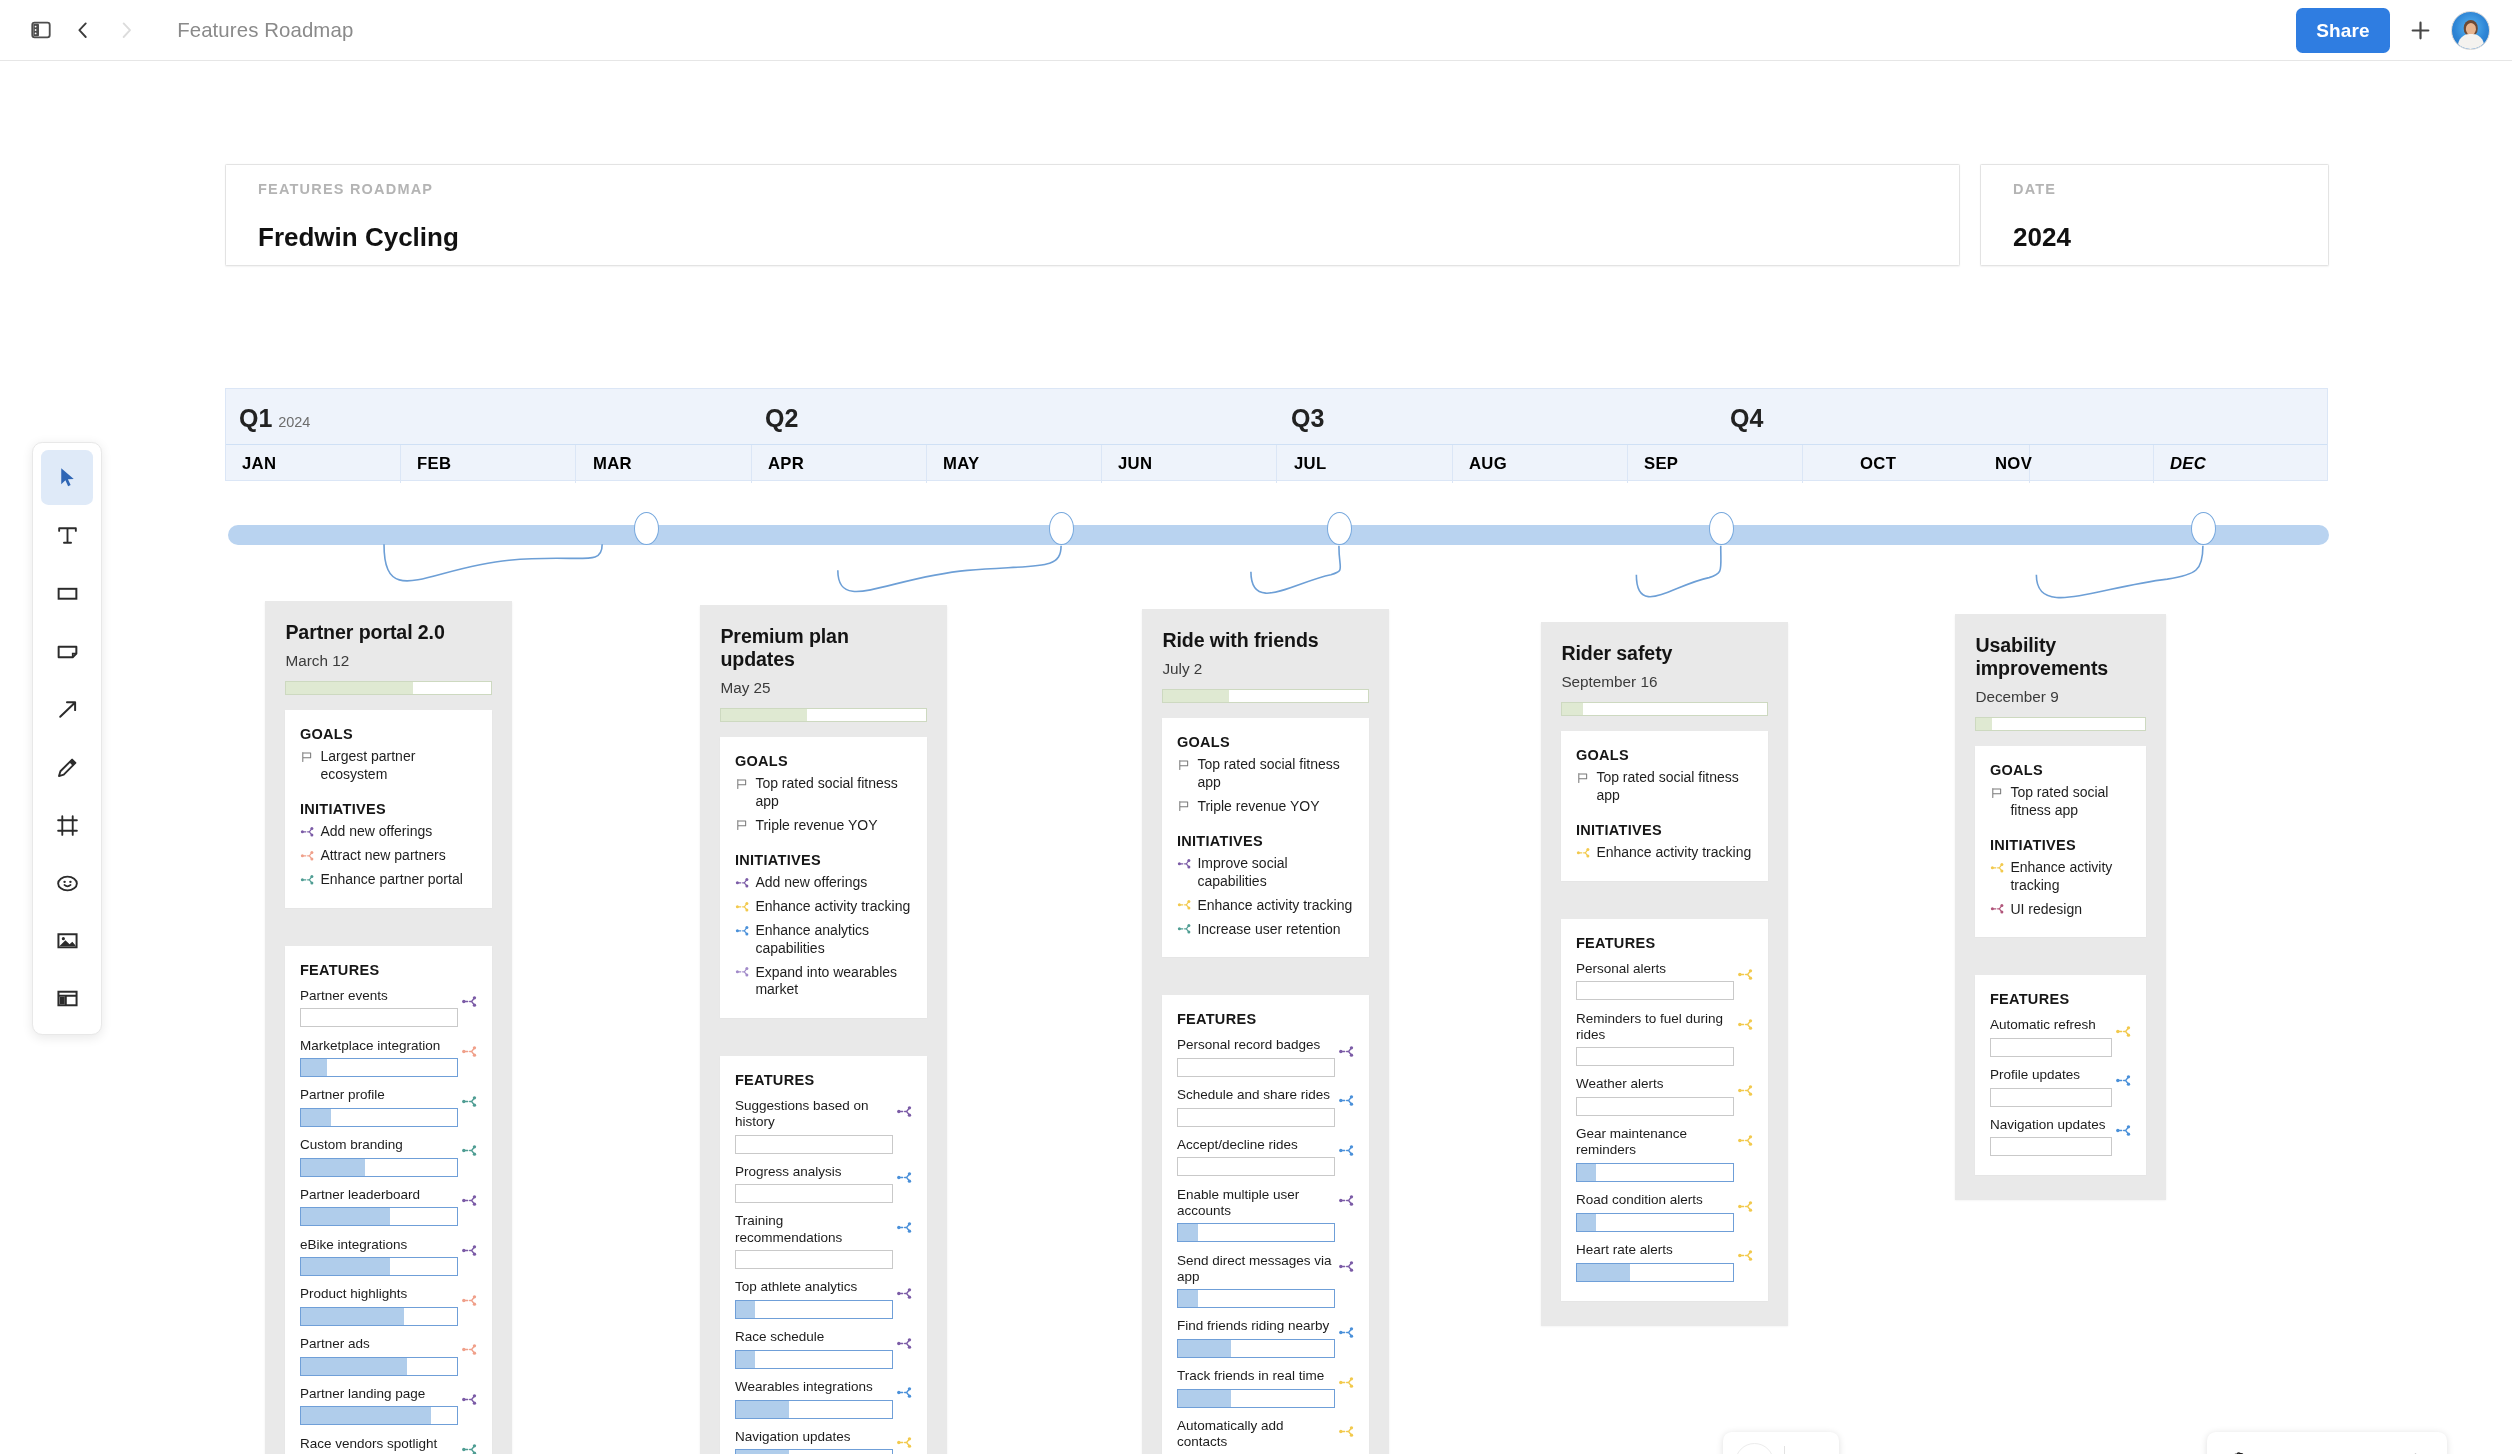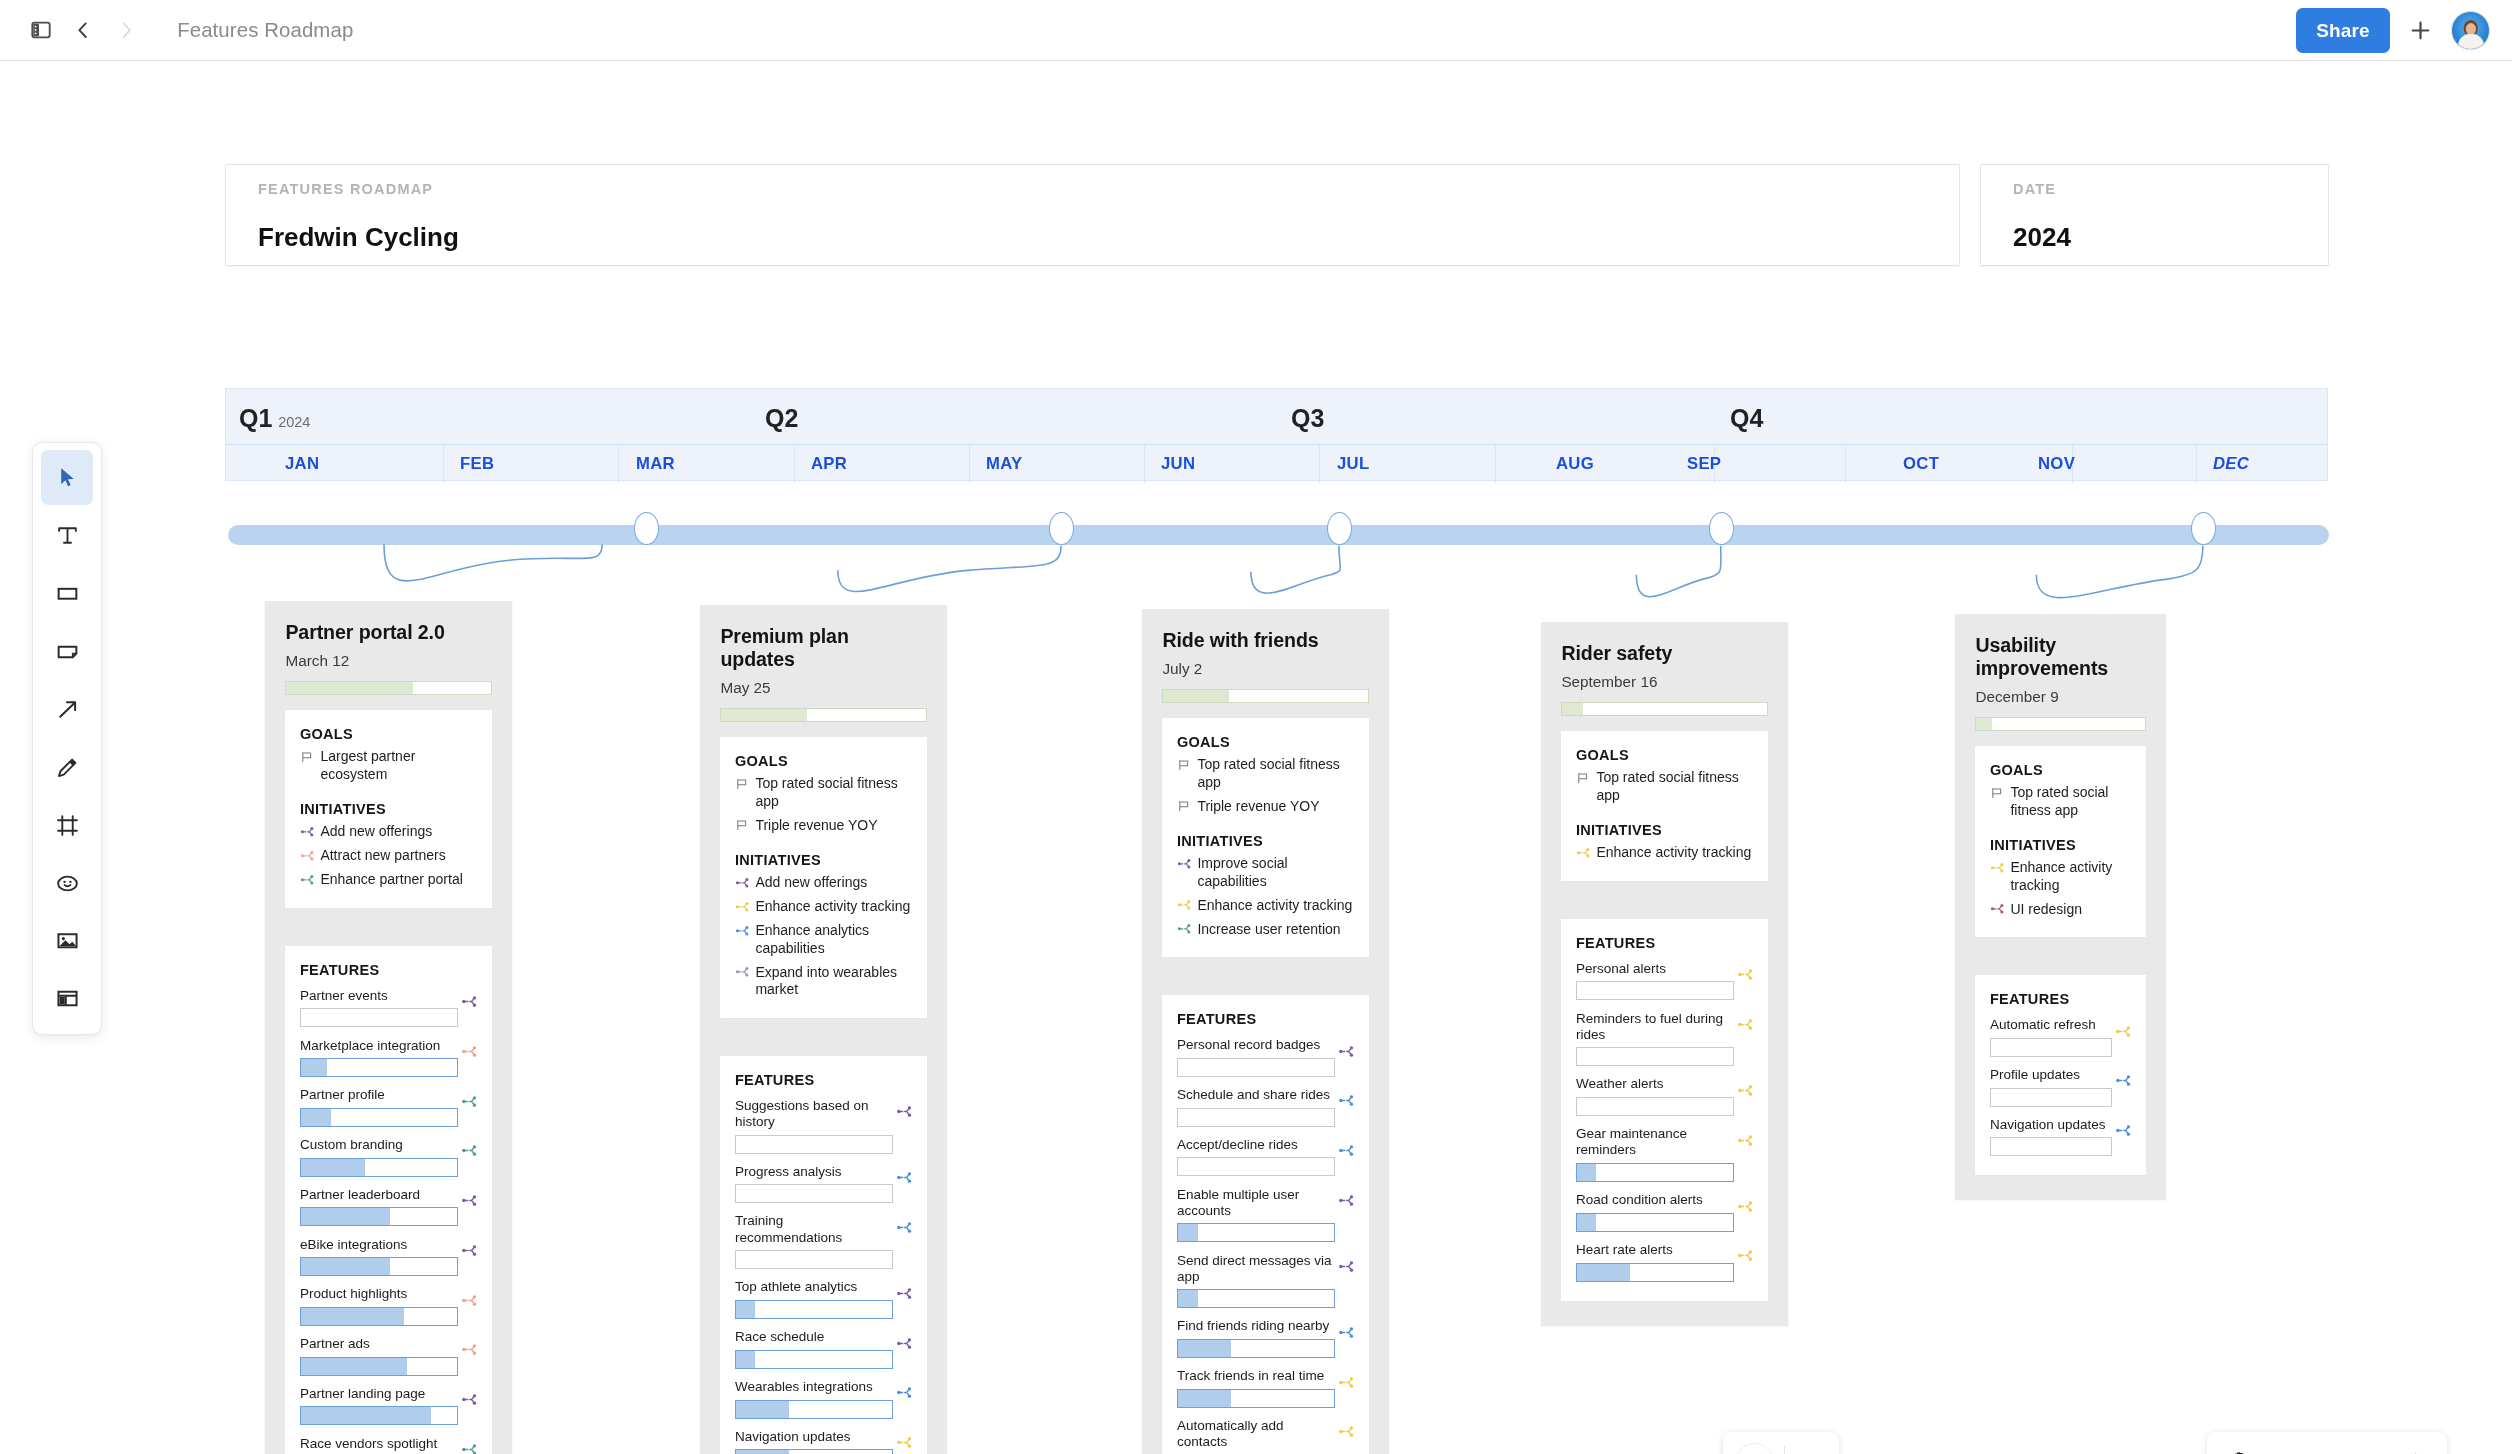--- a/index.html
+++ b/index.html
@@ -98,9 +98,8 @@
   .band-m{ position:absolute; top:55px; left:0; width:100%; height:38px; border-top:0.7px solid #cfe0f5; }
   .mcell{
     position:absolute; top:0; height:38px; border-right:0.7px solid #dbe6f6;
-    font-size:16.7px; font-weight:600; color:#1d4ed8; display:flex; align-items:center; padding-left:16px;
+    font-size:16.7px; font-weight:600; color:#000000; display:flex; align-items:center; padding-left:16px;
     letter-spacing:0.3px;
-    margin-left:43px;
   }
   .mcell:last-child{ border-right:none;font-style:italic; }
 

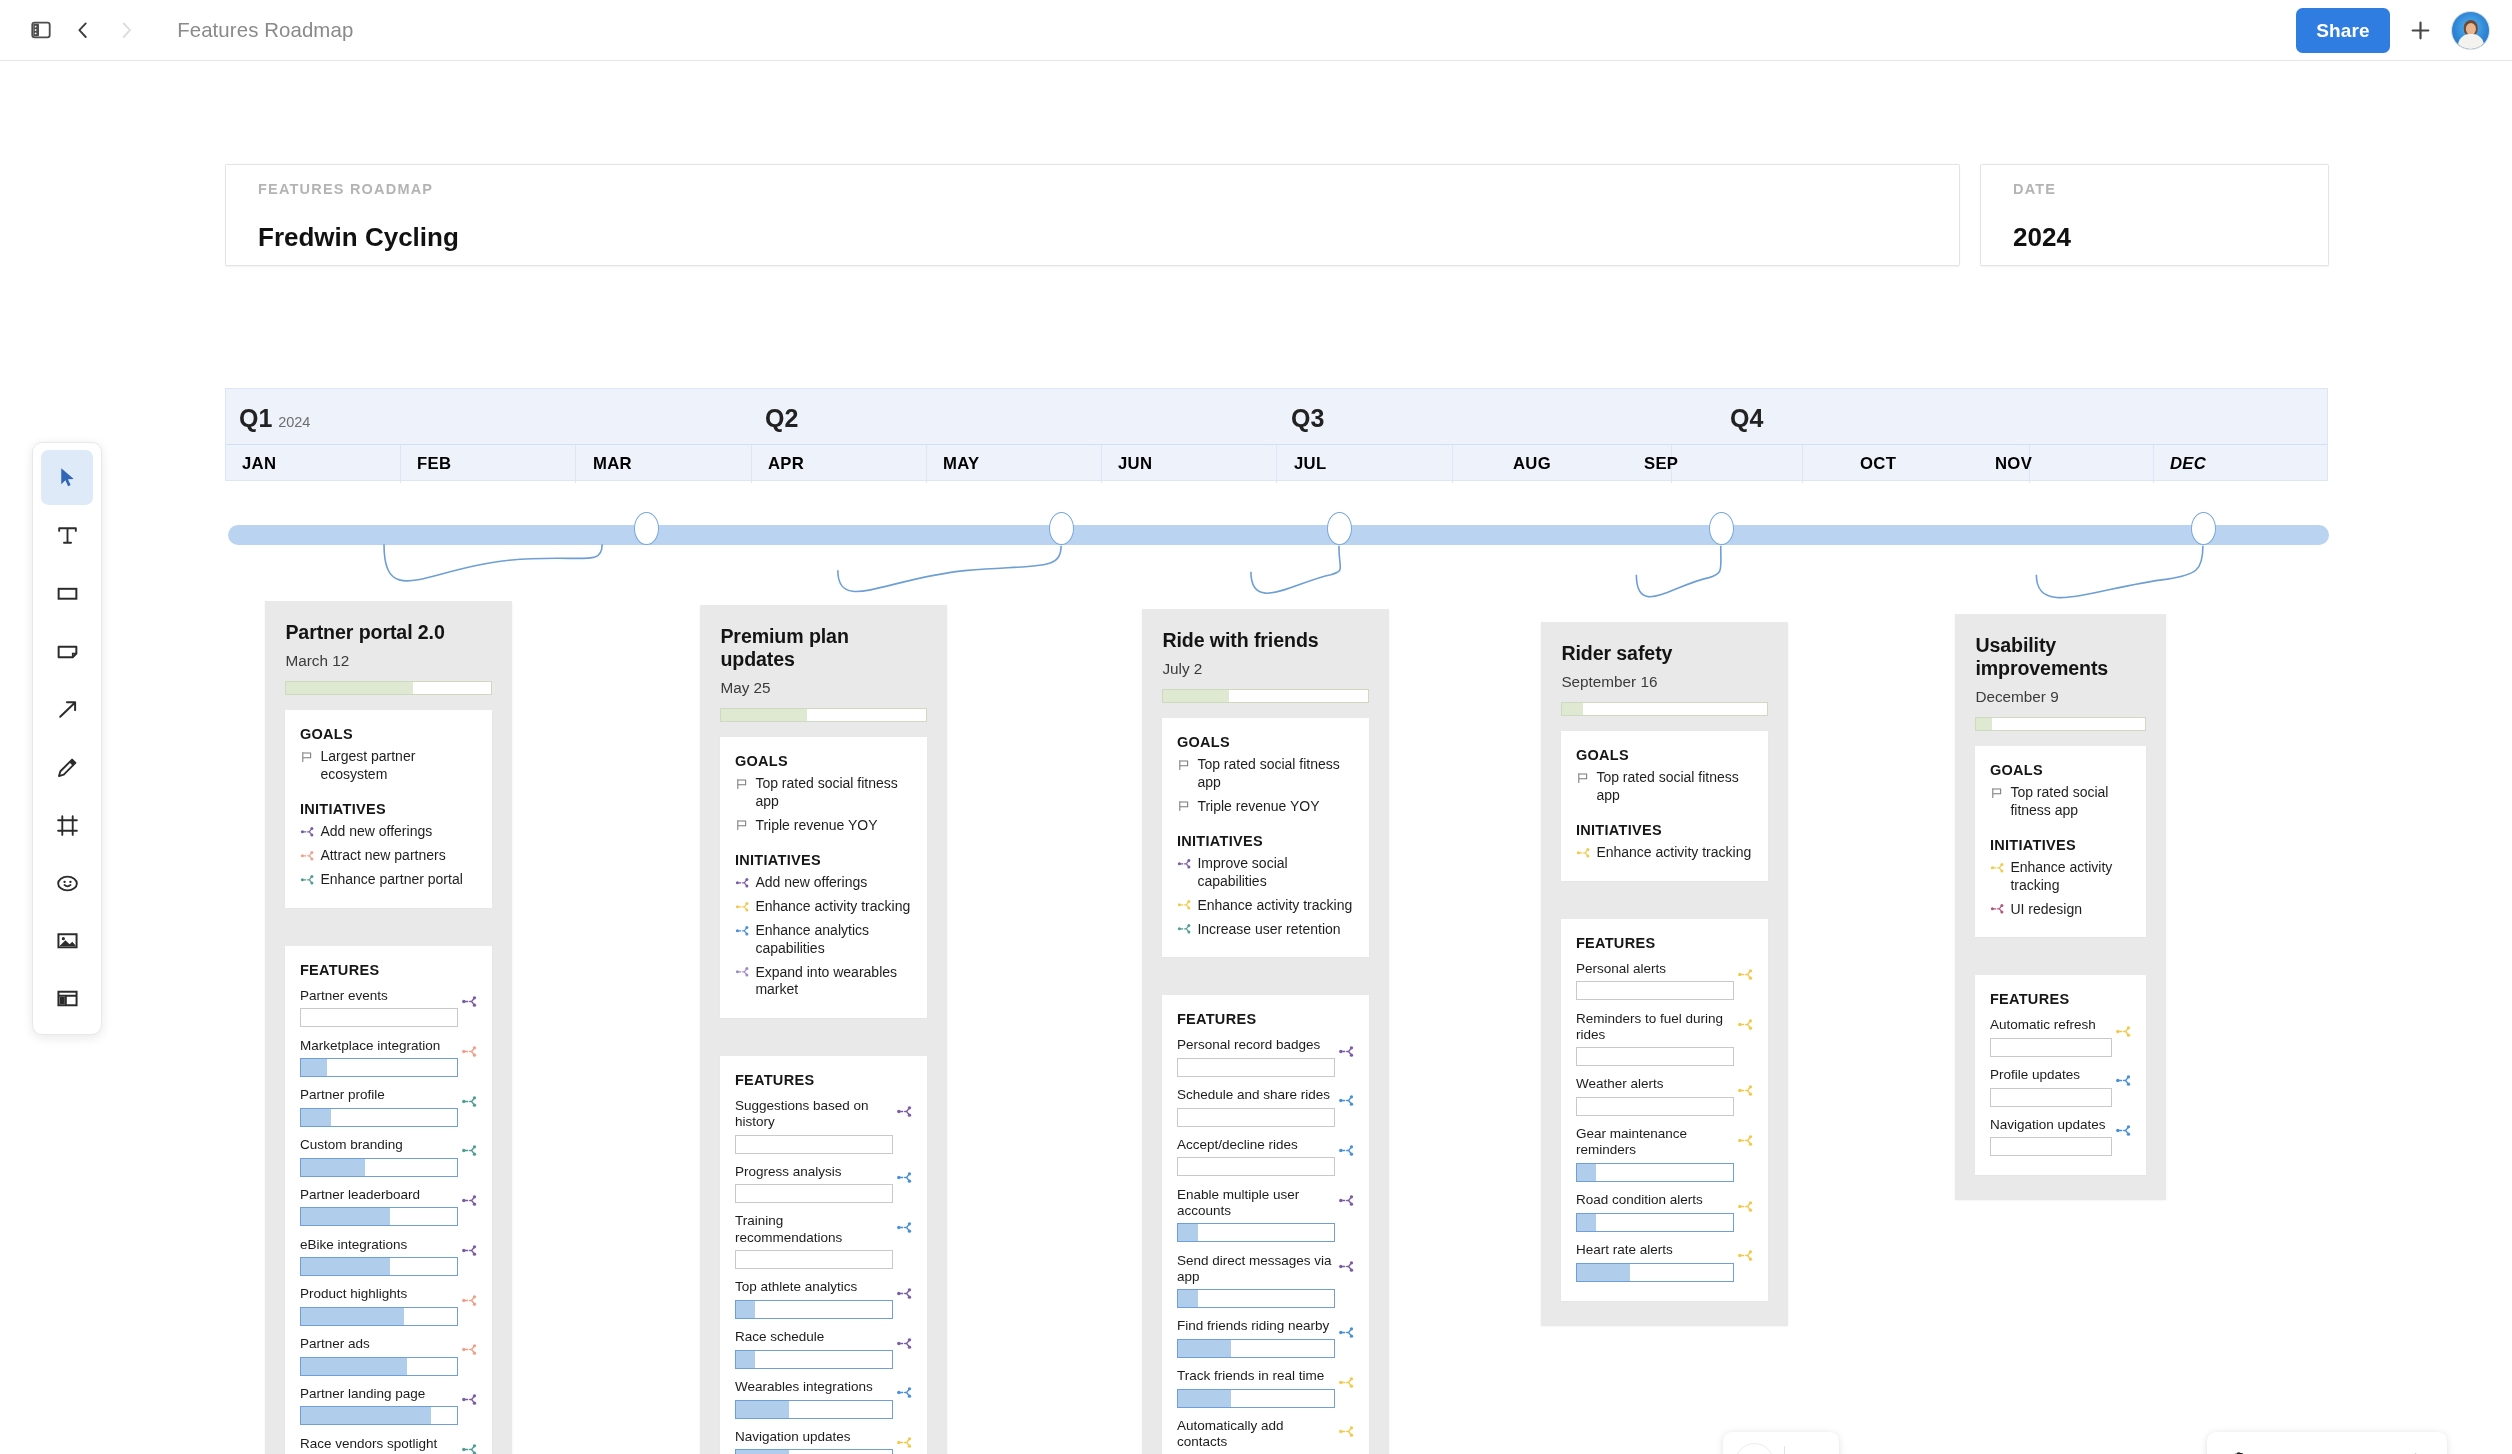--- a/index.html
+++ b/index.html
@@ -294,7 +294,7 @@
         <div class="mcell" style="left: 701px; width: 175px;">MAY</div>
         <div class="mcell" style="left: 876px; width: 175px;">JUN</div>
         <div class="mcell" style="left: 1052px; width: 175px;">JUL</div>
-        <div class="mcell" style="left: 1271px; width: 175px;">AUG</div>
+        <div class="mcell" style="left: 1227px; width: 175px;">AUG</div>
         <div class="mcell" style="left: 1402px; width: 175px;">SEP</div>
         <div class="mcell" style="left: 1618px; width: 186px;">OCT</div>
         <div class="mcell" style="left: 1753px; width: 175px;">NOV</div>

